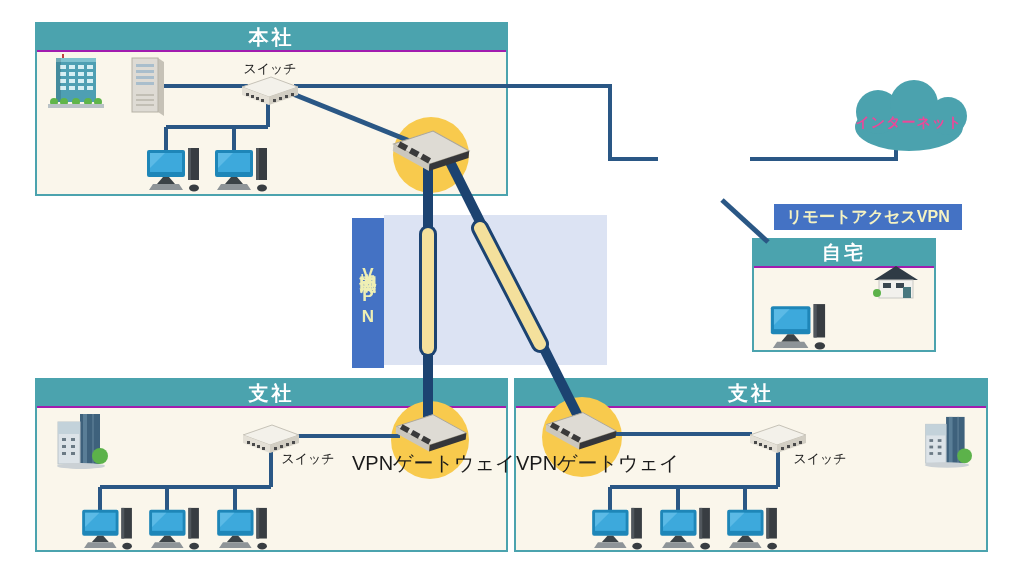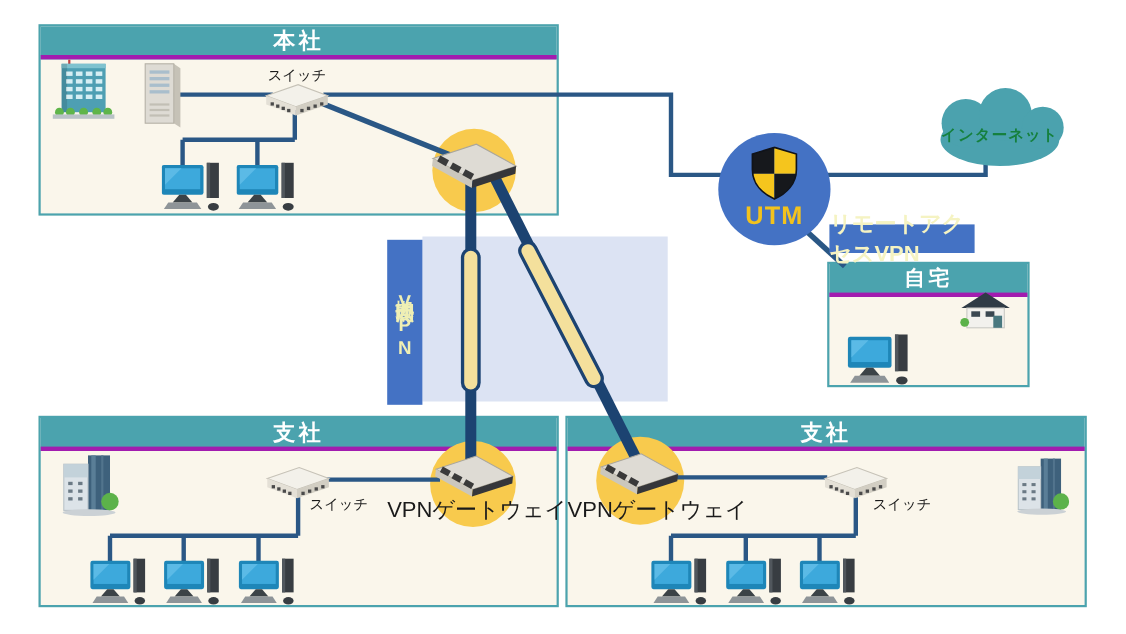--- a/index.html
+++ b/index.html
@@ -9,7 +9,7 @@
   }
   .box{position:absolute;background:#FAF6EB;border:2px solid #4BA3AE;box-sizing:border-box;z-index:1;}
   .box-header{
-    height:26px;background:#4BA3AE;border-bottom:4px solid #a21caf;
+    height:26px;background:#4BA3AE;border-bottom:2px solid #a21caf;
     display:flex;align-items:center;justify-content:center;
     color:#ffffff;font-weight:bold;font-size:20px;letter-spacing:3px;
   }

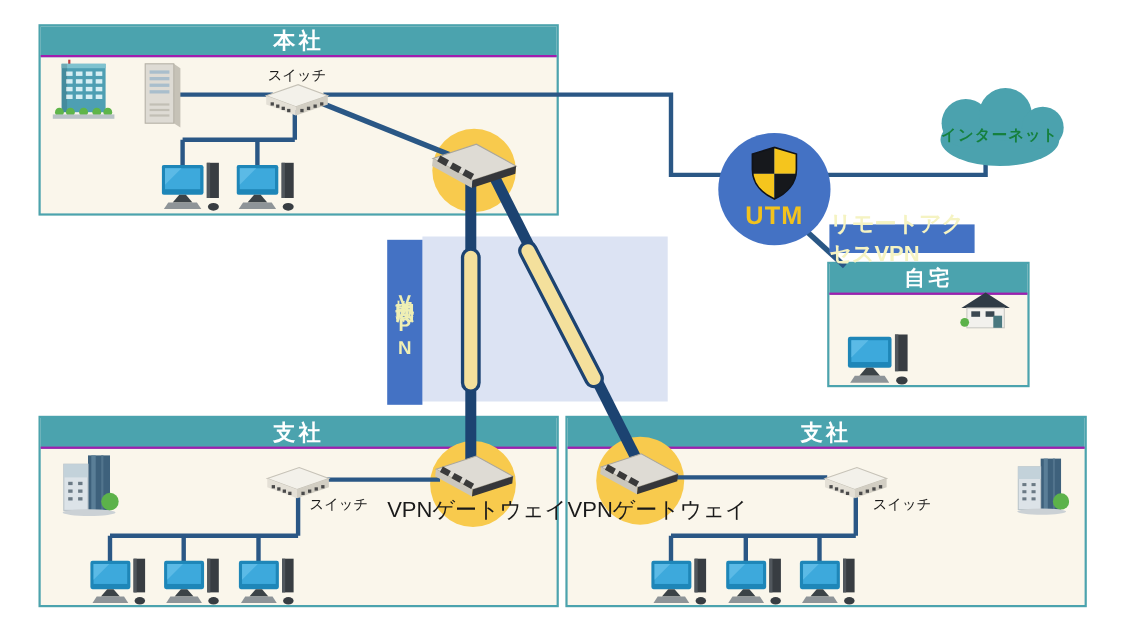--- a/index.html
+++ b/index.html
@@ -33,7 +33,7 @@
   .cloud{position:absolute;left:836px;top:80px;width:146px;height:74px;z-index:5;}
   .cloud-text{
     position:absolute;left:0;top:34px;width:100%;text-align:center;
-    color:#15803d;font-weight:bold;font-size:14px;letter-spacing:1px;z-index:6;
+    color:#ec4899;font-weight:bold;font-size:14px;letter-spacing:1px;z-index:6;
   }
   .remote-label{
     position:absolute;left:754px;top:204px;width:132px;height:26px;background:#4472C4;z-index:6;

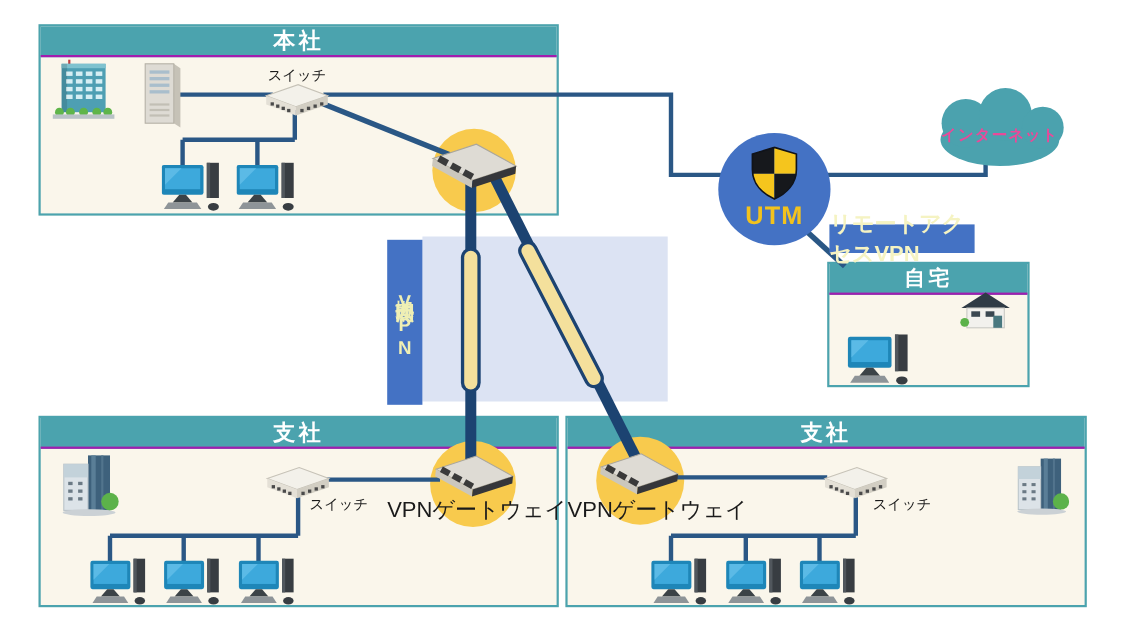--- a/index.html
+++ b/index.html
@@ -208,23 +208,6 @@
     </svg>
   </div>
 
-  <div class="utm-circle">
-    <svg width="46" height="50" viewBox="0 0 46 50" style="margin-top:12px;">
-      <defs>
-          <clipPath id="shieldClip">
-            <path d="M23,1 L43,7 V21 C43,34 34,43 23,48 C12,43 3,34 3,21 V7 Z"></path>
-          </clipPath>
-        </defs>
-      <g clip-path="url(#shieldClip)">
-        <rect x="0" y="0" width="23" height="25" fill="#16181C"></rect>
-        <rect x="23" y="0" width="23" height="25" fill="#F5C51D"></rect>
-        <rect x="0" y="25" width="23" height="25" fill="#F5C51D"></rect>
-        <rect x="23" y="25" width="23" height="25" fill="#16181C"></rect>
-      </g>
-      <path d="M23,1 L43,7 V21 C43,34 34,43 23,48 C12,43 3,34 3,21 V7 Z" fill="none" stroke="#10131A" stroke-width="1.5"></path>
-    </svg>
-    <div class="utm-text">UTM</div>
-  </div>
 
   <div class="cloud">
     <svg width="146" height="74" viewBox="0 0 146 74">

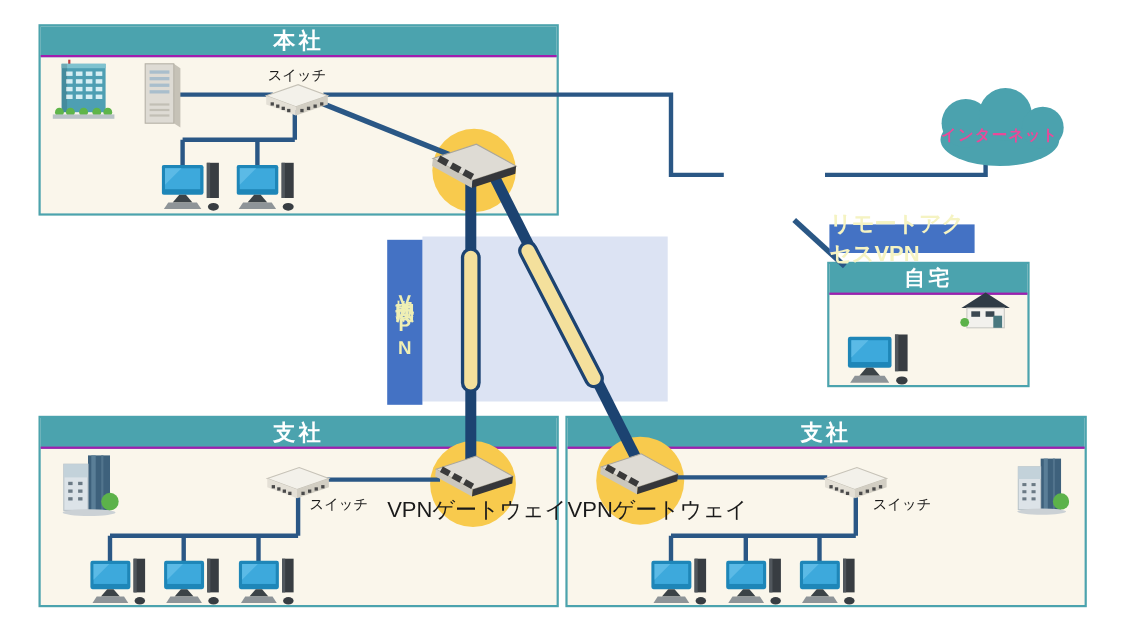--- a/index.html
+++ b/index.html
@@ -36,9 +36,9 @@
     color:#ec4899;font-weight:bold;font-size:14px;letter-spacing:1px;z-index:6;
   }
   .remote-label{
-    position:absolute;left:754px;top:204px;width:132px;height:26px;background:#4472C4;z-index:6;
+    position:absolute;left:774px;top:204px;width:188px;height:26px;background:#4472C4;z-index:6;
     display:flex;align-items:center;justify-content:center;
-    color:#F5F3C2;font-weight:bold;font-size:20px;
+    color:#F5F3C2;font-weight:bold;font-size:16px;
   }
 </style>
 </head>

